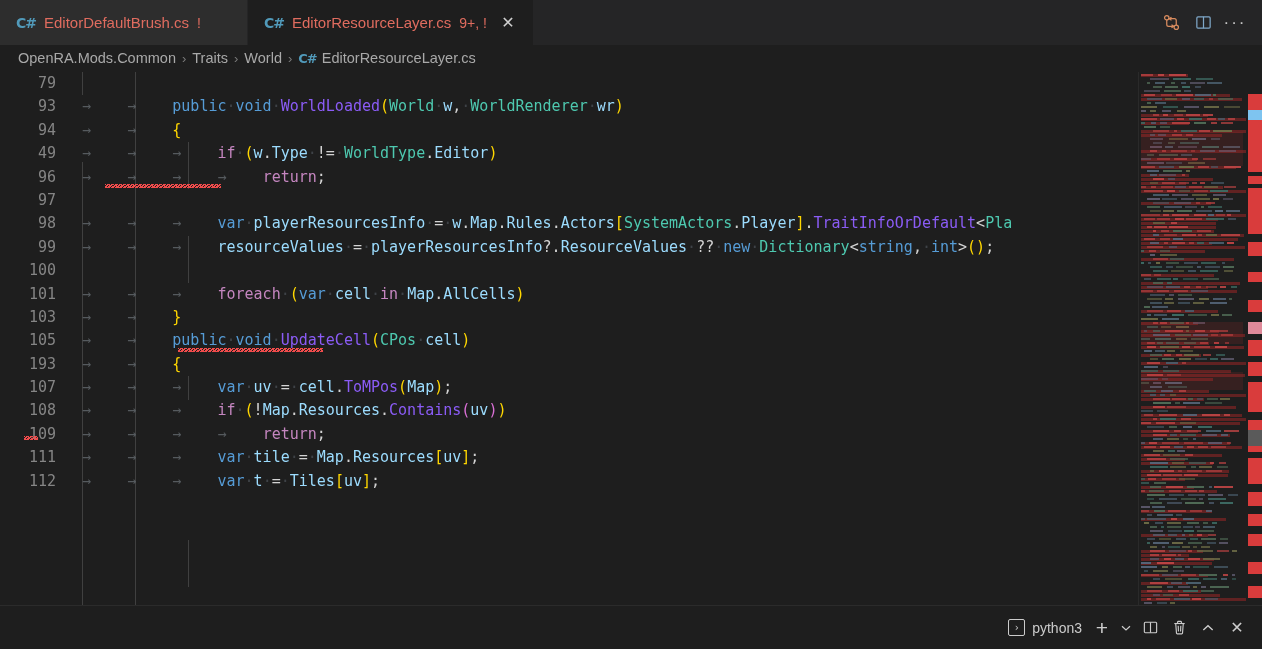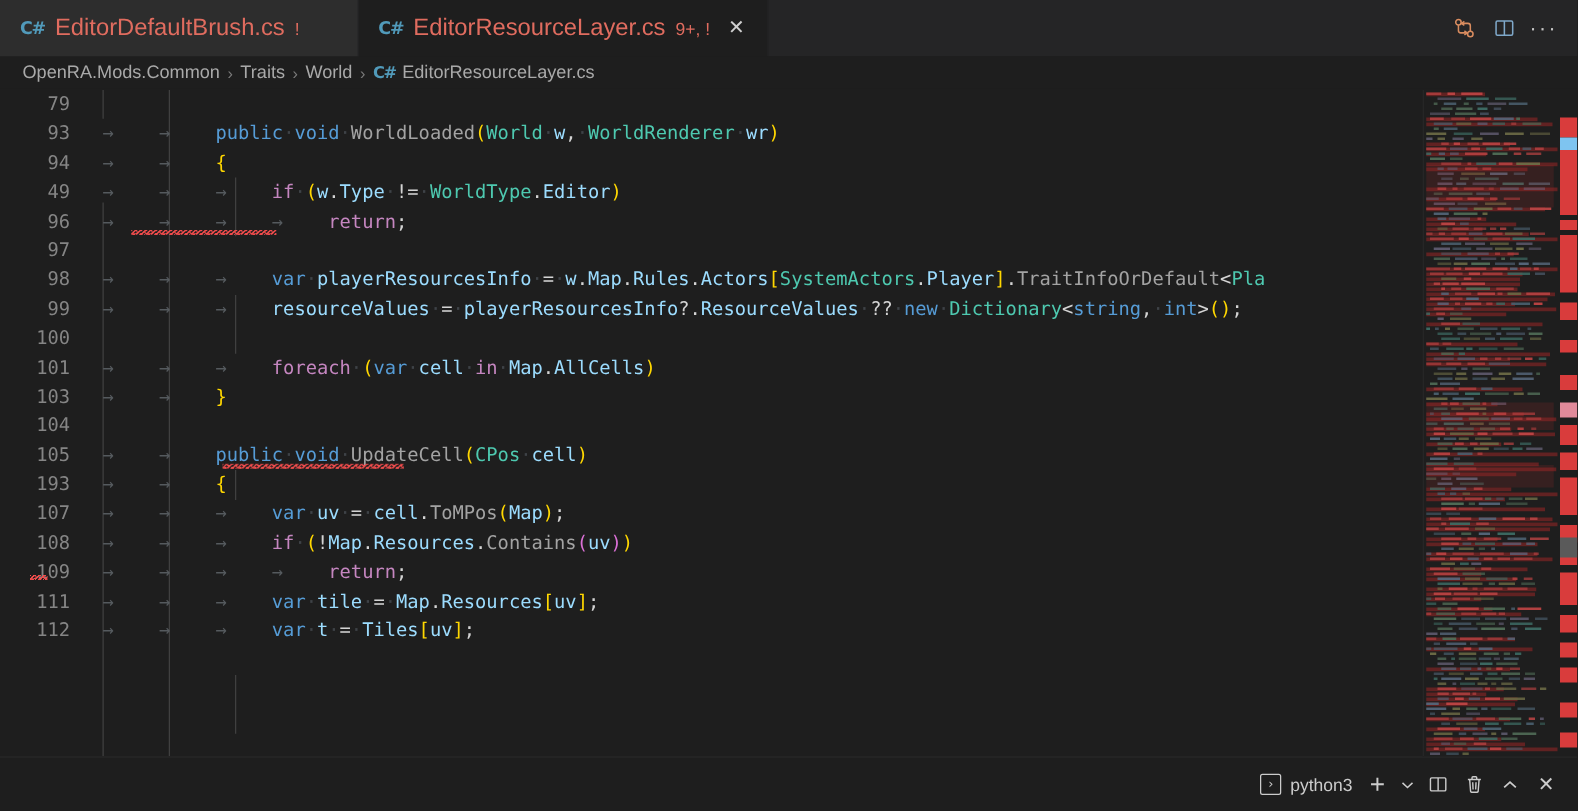--- a/index.html
+++ b/index.html
@@ -35,7 +35,7 @@
     font-family: "DejaVu Sans", sans-serif; line-height: 1;
     letter-spacing: -1px;
   }
-  .tab .tab-label { font-size: 19px; }
+  .tab .tab-label { font-size: 15px; }
   .tab .tab-badge { font-size: 14px; color: #e06c5f; }
   .tab .tab-close {
     margin-left: 4px; font-size: 16px; color: #cfcfcf;

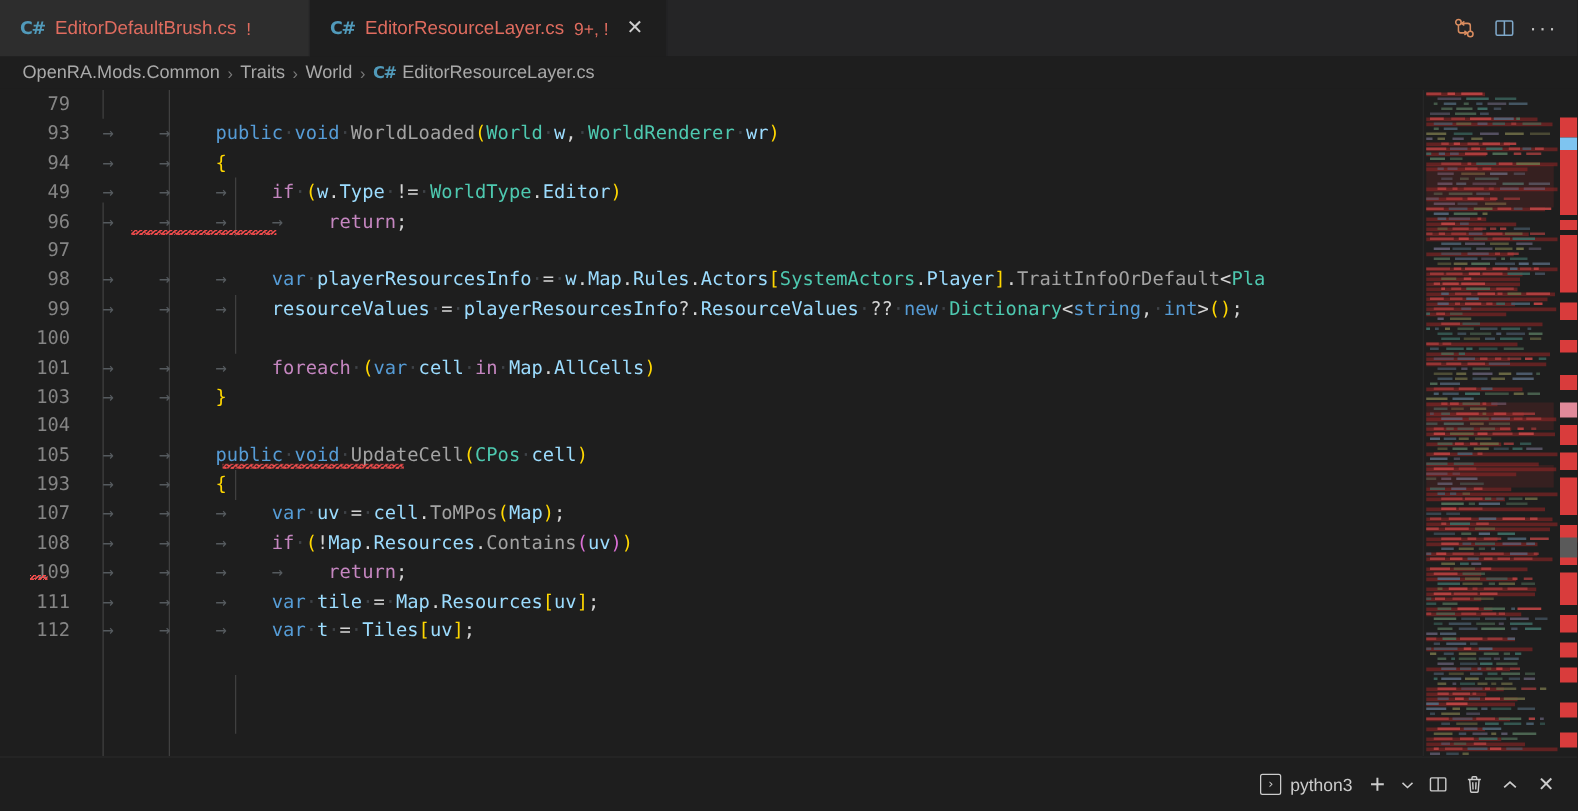--- a/index.html
+++ b/index.html
@@ -106,7 +106,7 @@
   .kw  { color: #569cd6; }
   .kwc { color: #c586c0; }
   .typ { color: #4ec9b0; }
-  .mth { color: #a3a3a3; }
+  .mth { color: #8b5cf6; }
   .var { color: #9cdcfe; }
   .pun { color: #d4d4d4; }
   .brk { color: #ffd700; }

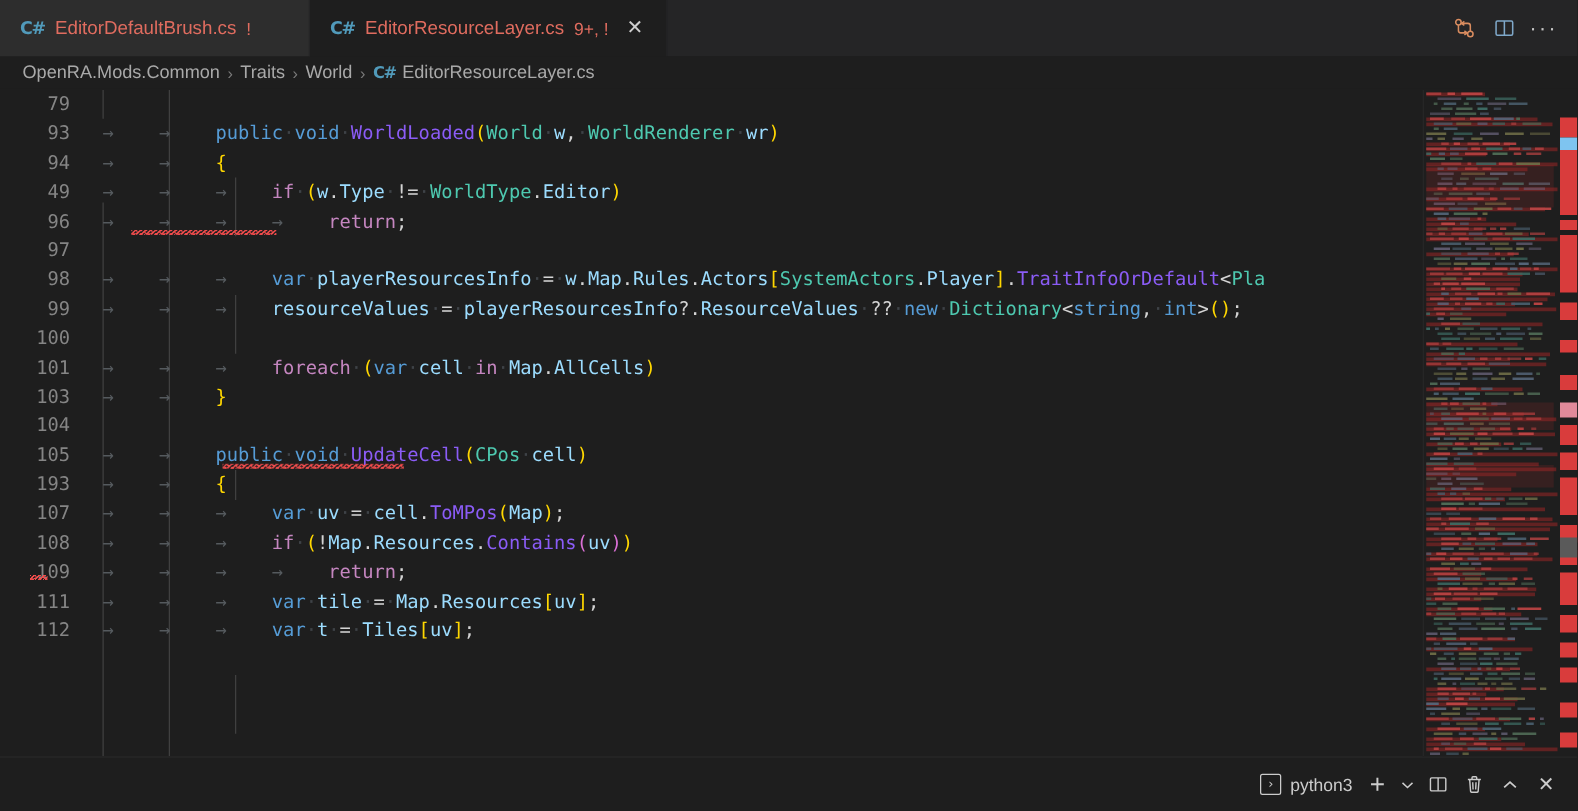--- a/index.html
+++ b/index.html
@@ -315,10 +315,6 @@
           <span class="code"><span class="tabarw">→    </span><span class="tabarw">→    </span><span class="brk">}</span></span>
         </div>
 
-        <div class="line">
-          <span class="lnum">104</span>
-          <span class="code"></span>
-        </div>
 
         <div class="line">
           <span class="lnum">105</span>

